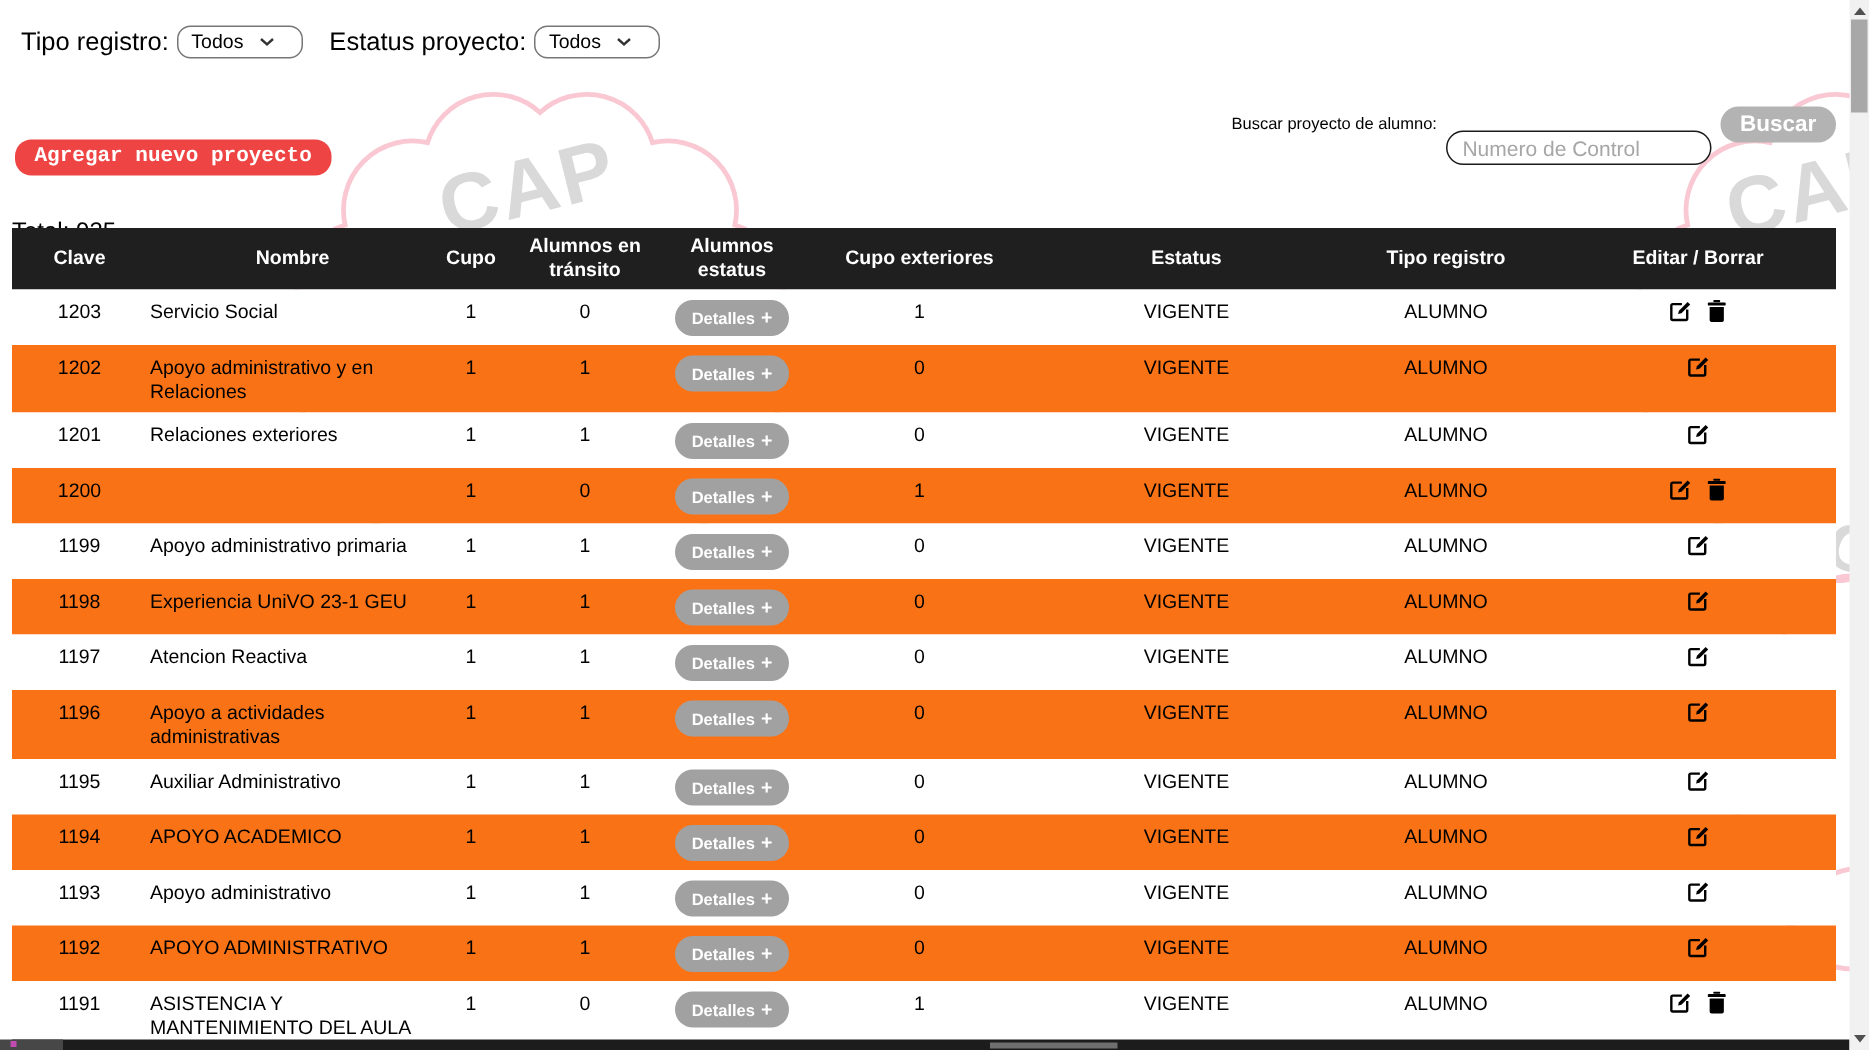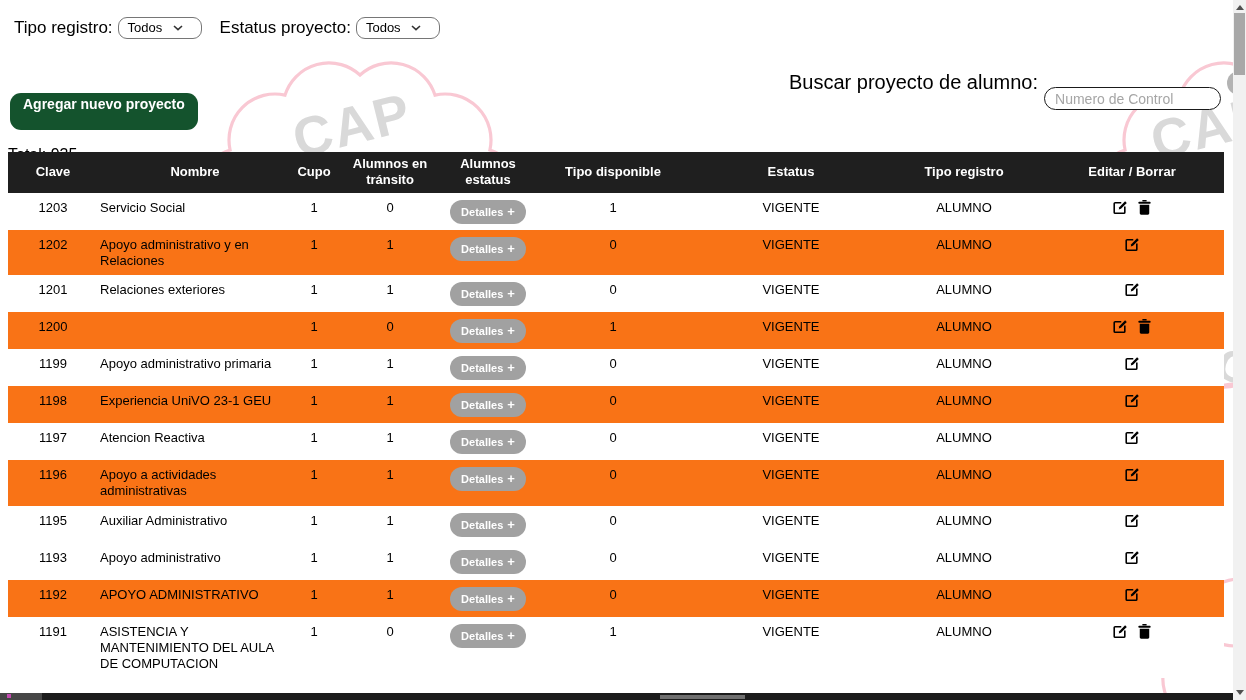--- a/index.html
+++ b/index.html
@@ -22,7 +22,7 @@
 
   
   .searchbar { position:absolute; top:55px; left:789px; display:flex; align-items:center; gap:6px; z-index:2; }
-  .searchbar .lbl { font-size:20px; white-space:nowrap; }
+  .searchbar .lbl { font-size:11px; white-space:nowrap;margin-left:32px; }
   .search-input { width:177px; height:23px; border:1.6px solid #1a1a1a; border-radius:12px;
                   padding:1px 10px; font-size:14px; font-family:"Liberation Sans",sans-serif; outline:none;margin-top:32px; }
   .search-input::placeholder { color:#a6a6a6; }

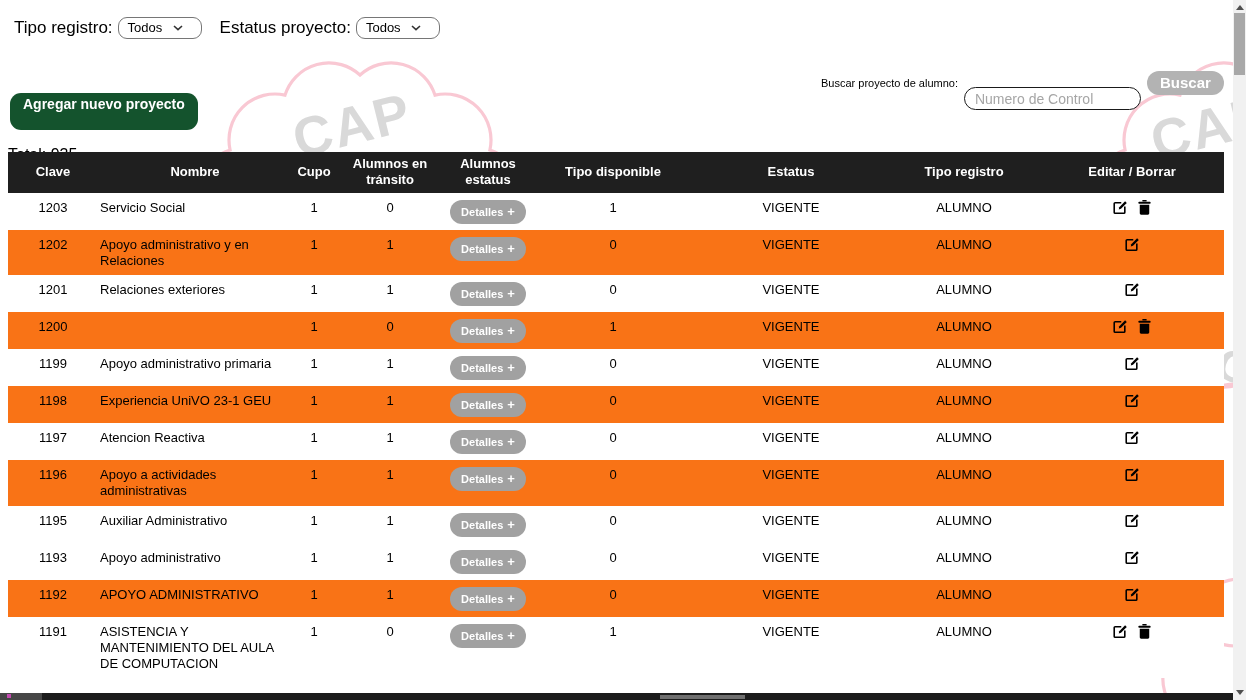--- a/index.html
+++ b/index.html
@@ -31,9 +31,9 @@
                 font-family:"Liberation Sans",sans-serif; }
 
   
-  .add-btn { position:absolute; top:93px; left:10px; z-index:2; background:#14532d; color:#fff;
-             font-weight:bold; font-size:14px; border:none; border-radius:11px; padding:3px 13px 18px;
-             cursor:pointer; font-family:Liberation Sans, sans-serif; }
+  .add-btn { position:absolute; top:93px; left:10px; z-index:2; background:#ef4444; color:#fff;
+             font-weight:bold; font-size:14px; border:none; border-radius:11px; padding:3px 13px 5px;
+             cursor:pointer; font-family:Liberation Mono, monospace; }
   .total { position:absolute; top:146px; left:8px; font-size:16px; z-index:2; }
 
   

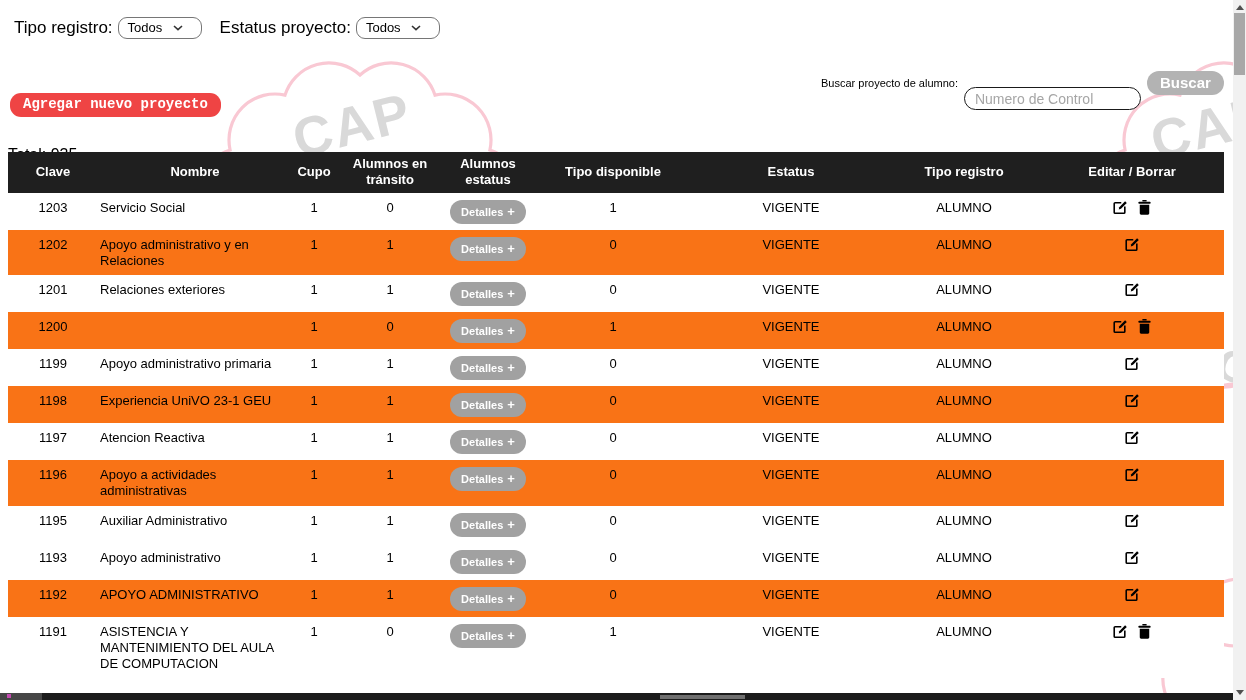--- a/index.html
+++ b/index.html
@@ -136,7 +136,7 @@
         <th>Cupo</th>
         <th>Alumnos en tránsito</th>
         <th>Alumnos estatus</th>
-        <th>Tipo disponible</th>
+        <th>Cupo exteriores</th>
         <th>Estatus</th>
         <th>Tipo registro</th>
         <th>Editar / Borrar</th>

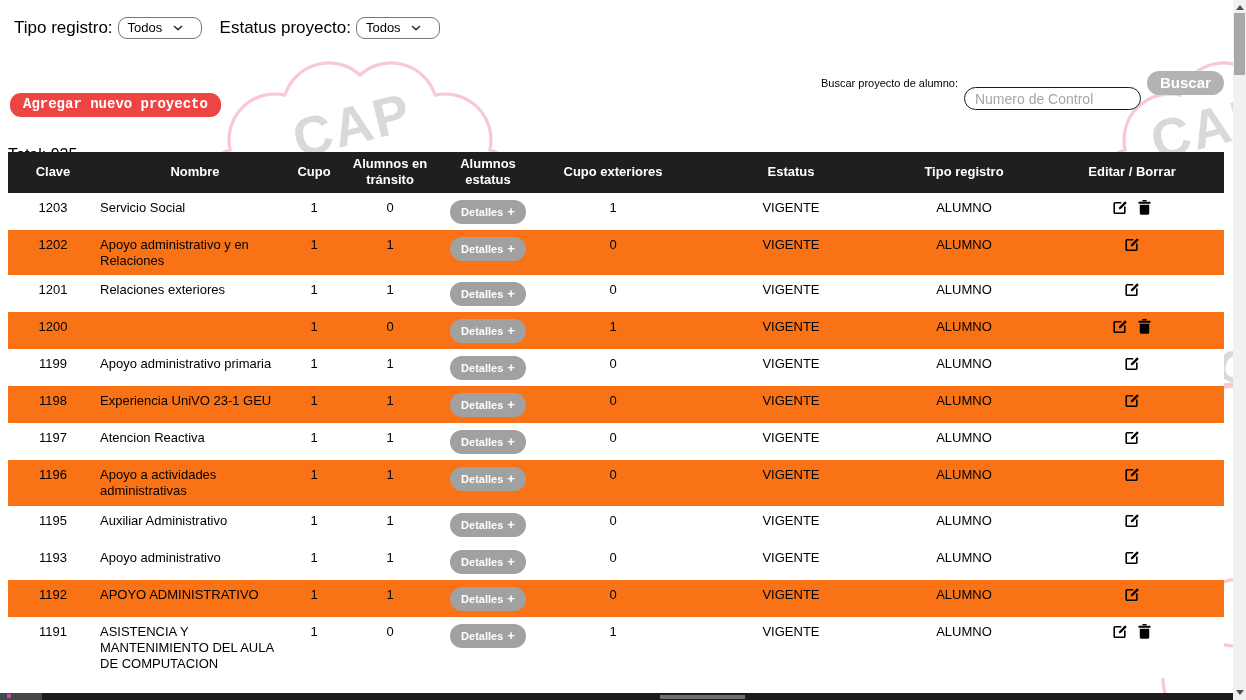--- a/index.html
+++ b/index.html
@@ -322,6 +322,25 @@
         
       </td>
     </tr>
+        <tr class="alt">
+      <td>1194</td>
+      <td class="c-nombre">APOYO ACADEMICO</td>
+      <td>1</td>
+      <td>1</td>
+      <td>
+        <button class="detalles-btn"><span>Detalles</span><span class="plus">+</span></button>
+      </td>
+      <td>0</td>
+      <td>VIGENTE</td>
+      <td>ALUMNO</td>
+      <td>
+        <span class="icon-btn"><span><svg width="15" height="15" viewBox="0 0 16 16">
+                  <path d="M8.8 2.9H2.3a1 1 0 0 0-1 1v9.3a1 1 0 0 0 1 1h9.3a1 1 0 0 0 1-1V6.8" fill="none" stroke="#000" stroke-width="1.7"></path>
+                  <path d="M6.7 7.6 12.9 1.4l1.8 1.8-6.2 6.2-2.4.6.6-2.4z" fill="#000"></path>
+                </svg></span></span>
+        
+      </td>
+    </tr>
         <tr>
       <td>1193</td>
       <td class="c-nombre">Apoyo administrativo</td>

